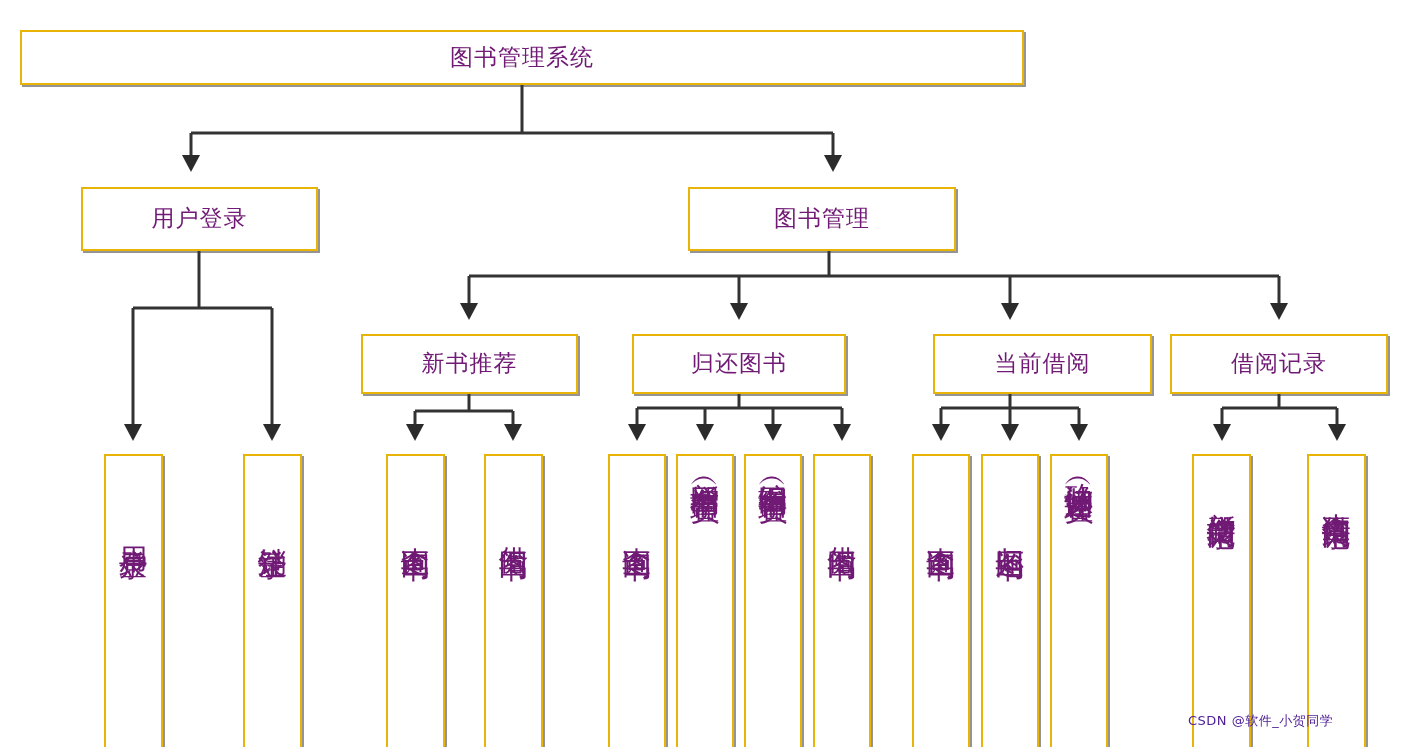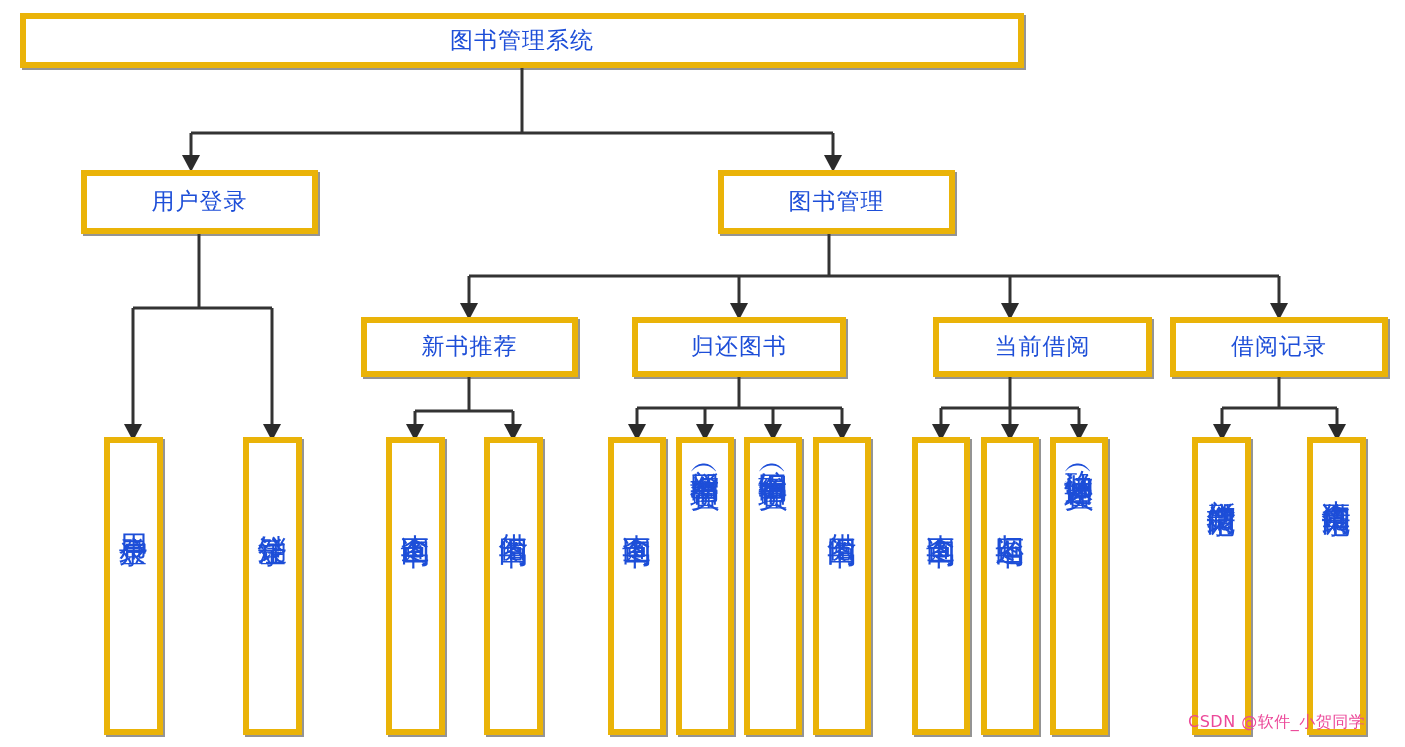--- a/index.html
+++ b/index.html
@@ -8,8 +8,8 @@
   #stage{position:absolute;left:0;top:0;width:1405px;height:747px;}
   #edges{position:absolute;left:0;top:0;width:1405px;height:747px;}
   .node{position:absolute;box-sizing:border-box;background:#ffffff;
-        border:6px solid #eab308;box-shadow:2px 2px 0 rgba(60,60,60,0.55);
-        display:flex;align-items:center;justify-content:center;color:#1d4ed8;}
+        border:2px solid #eab308;box-shadow:2px 2px 0 rgba(60,60,60,0.55);
+        display:flex;align-items:center;justify-content:center;color:#701a75;margin-top:17px;}
   .node .lbl{display:block;text-align:center;line-height:1.02;white-space:nowrap;}
   .h-node .lbl{font-size:23px;letter-spacing:1px;}
   .root .lbl{font-size:23px;letter-spacing:1px;}

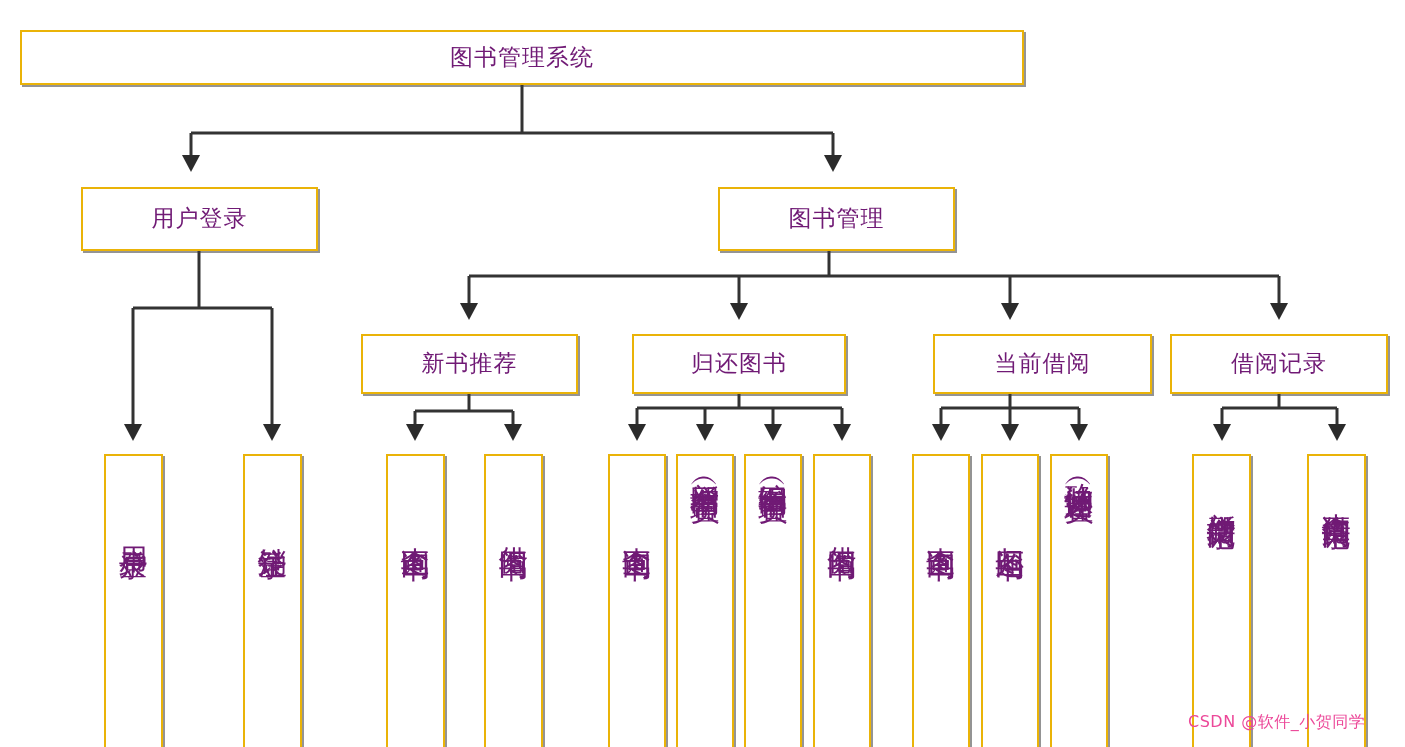--- a/index.html
+++ b/index.html
@@ -97,7 +97,7 @@
   <div class="node h-node" style="left:81px;top:170px;width:237px;height:64px;">
     <span class="lbl">用户登录</span>
   </div>
-  <div class="node h-node" style="left:718px;top:170px;width:237px;height:64px;">
+  <div class="node h-node" style="left:688px;top:170px;width:268px;height:64px;">
     <span class="lbl">图书管理</span>
   </div>
 

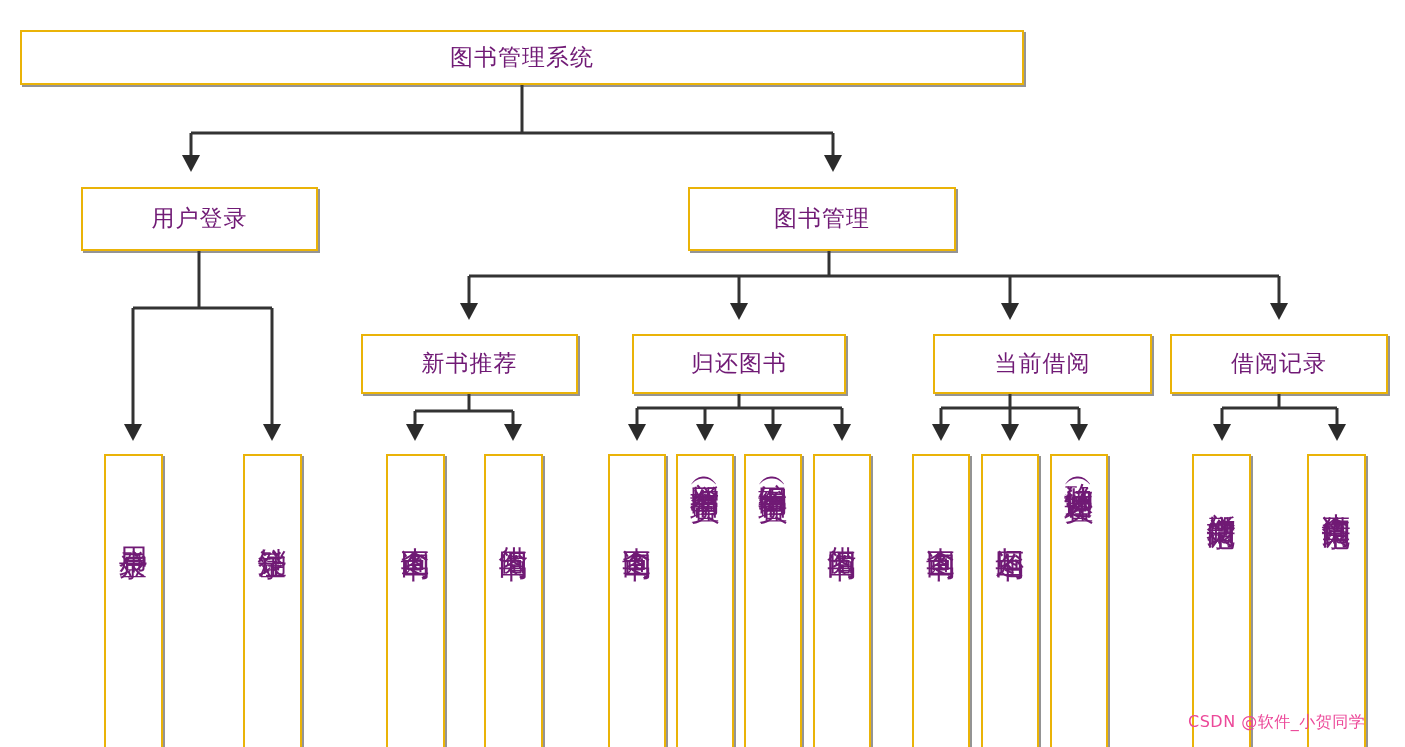--- a/index.html
+++ b/index.html
@@ -16,8 +16,8 @@
   .leaf{align-items:flex-start;justify-content:center;padding-top:0;}
   .leaf .lbl{writing-mode:vertical-rl;text-orientation:upright;
              font-size:29px;line-height:1.06;letter-spacing:2px;white-space:nowrap;}
-  .watermark{position:absolute;left:1188px;top:712px;font-size:16px;
-             color:#ec4899;white-space:nowrap;letter-spacing:0.5px;}
+  .watermark{position:absolute;left:1188px;top:712px;font-size:13px;
+             color:#4c1d95;white-space:nowrap;letter-spacing:0.5px;}
 </style>
 </head>
 <body>

